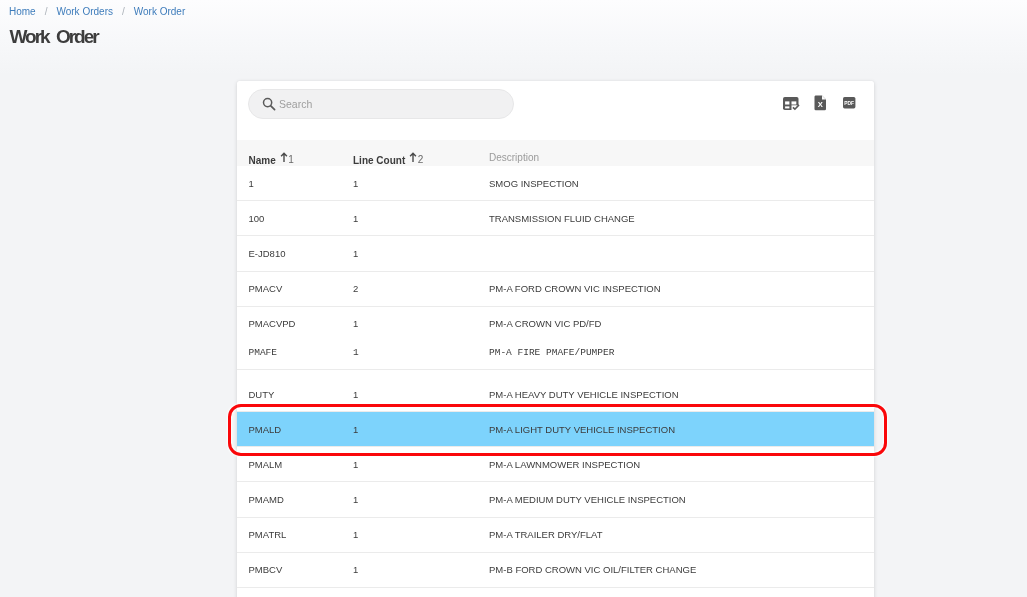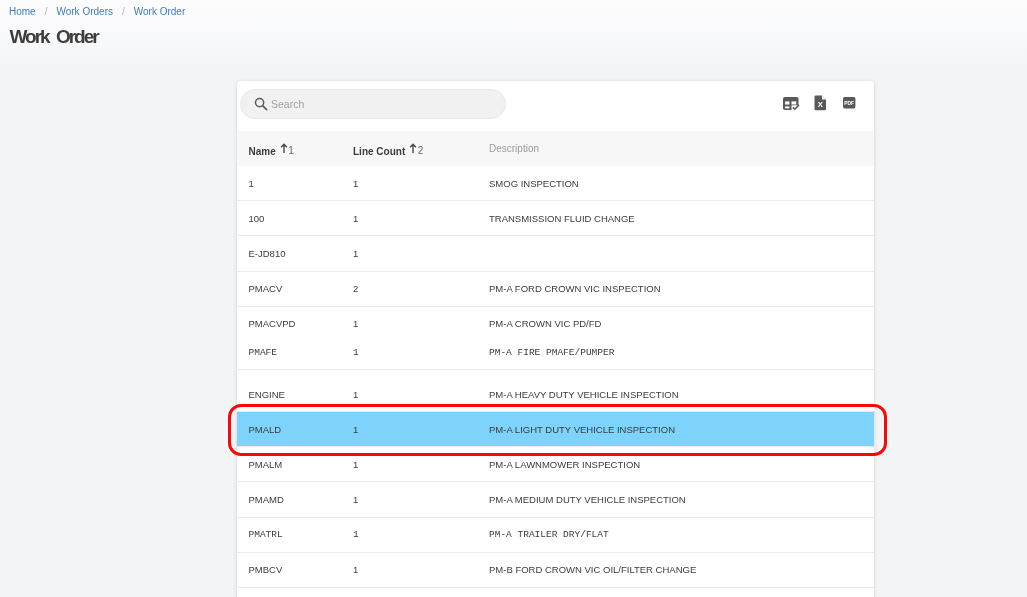--- a/index.html
+++ b/index.html
@@ -18,7 +18,7 @@
     box-shadow: 0 1px 4px rgba(0,0,0,0.13), 0 0 1px rgba(0,0,0,0.1);
   }
   .search {
-    position:absolute; left:3px; top:8px; width:266px; height:30px;
+    position:absolute; left:11px; top:8px; width:266px; height:30px;
     border-radius:15px; background:#f1f1f2; border:1px solid #e7e7e8;
   }
   .search .ph { position:absolute; left:30px; top:8px; font-size:10.5px; color:#9e9e9e; }

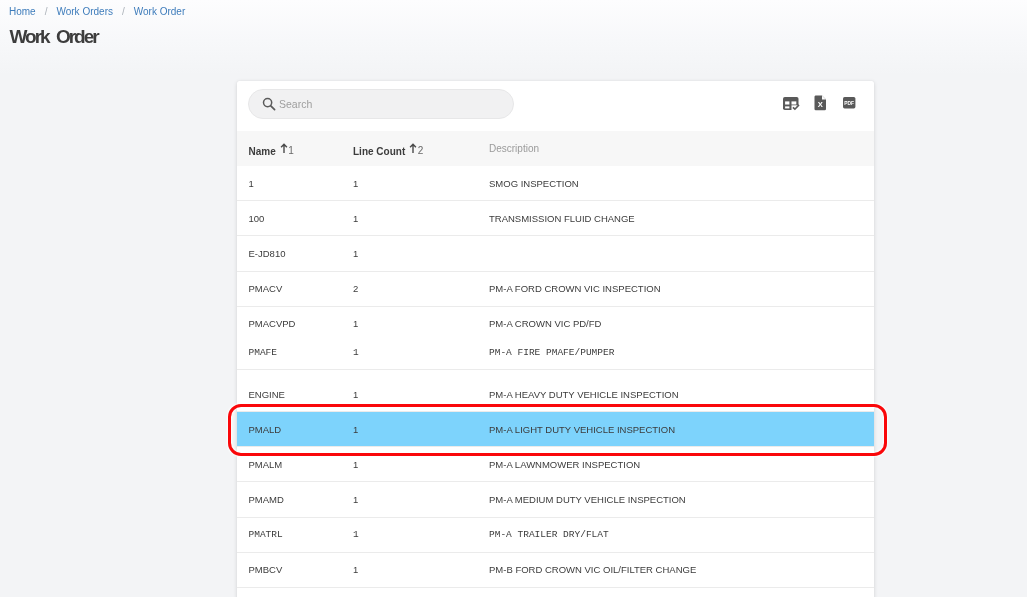--- a/index.html
+++ b/index.html
@@ -25,8 +25,8 @@
   .search svg { position:absolute; left:13px; top:7px; }
   .ic { position:absolute; }
   .hdr {
-    position:absolute; left:0; top:50px; width:637px; height:37.6px;
-    background:#f7f7f7; border-bottom:2px solid #14532d;
+    position:absolute; left:0; top:59px; width:637px; height:37.6px;
+    background:#f7f7f7; border-bottom:6px solid #14532d;
     font-size:10px; font-weight:bold; color:#3c3c3c;
   }
   .hdr .c1 { position:absolute; left:11.5px; top:12px; }

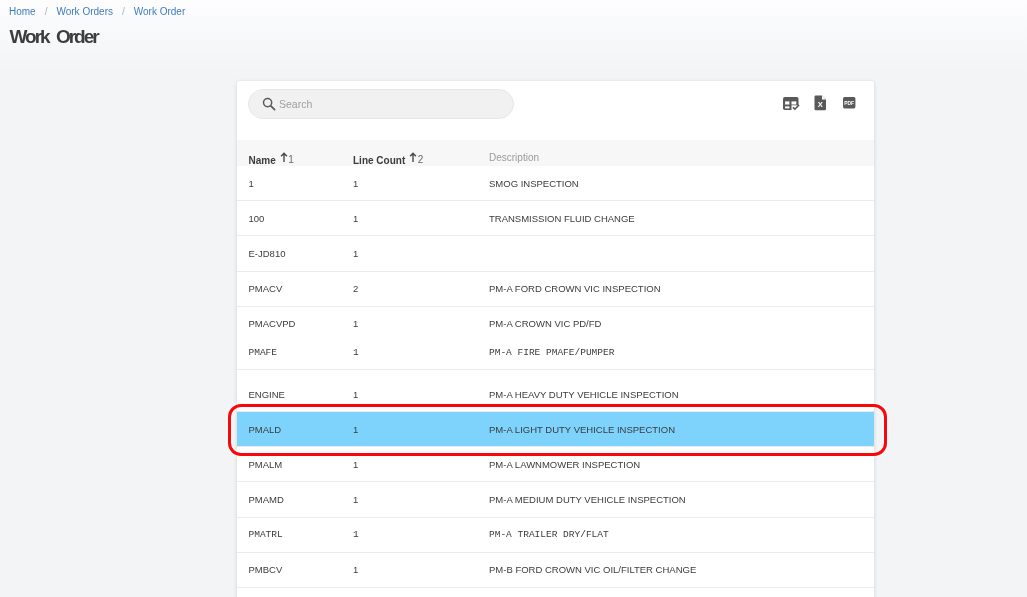--- a/index.html
+++ b/index.html
@@ -125,7 +125,7 @@
       <span class="c3">PM-A FIRE PMAFE/PUMPER</span>
     </div>
     <div class="row" style="top:296.00px;">
-      <span class="c1">ENGINE</span>
+      <span class="c1">DUTY</span>
       <span class="c2">1</span>
       <span class="c3">PM-A HEAVY DUTY VEHICLE INSPECTION</span>
     </div>

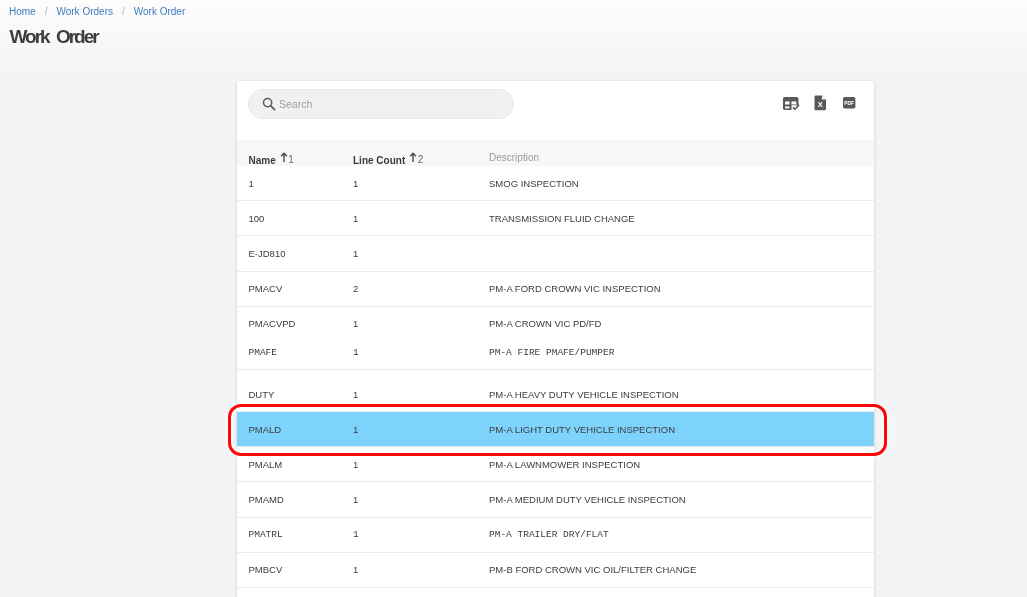--- a/index.html
+++ b/index.html
@@ -144,7 +144,7 @@
       <span class="c2">1</span>
       <span class="c3">PM-A MEDIUM DUTY VEHICLE INSPECTION</span>
     </div>
-    <div class="row" style="top:436.60px;font-family:Liberation Mono, monospace;">
+    <div class="row" style="top:436.60px;">
       <span class="c1">PMATRL</span>
       <span class="c2">1</span>
       <span class="c3">PM-A TRAILER DRY/FLAT</span>

